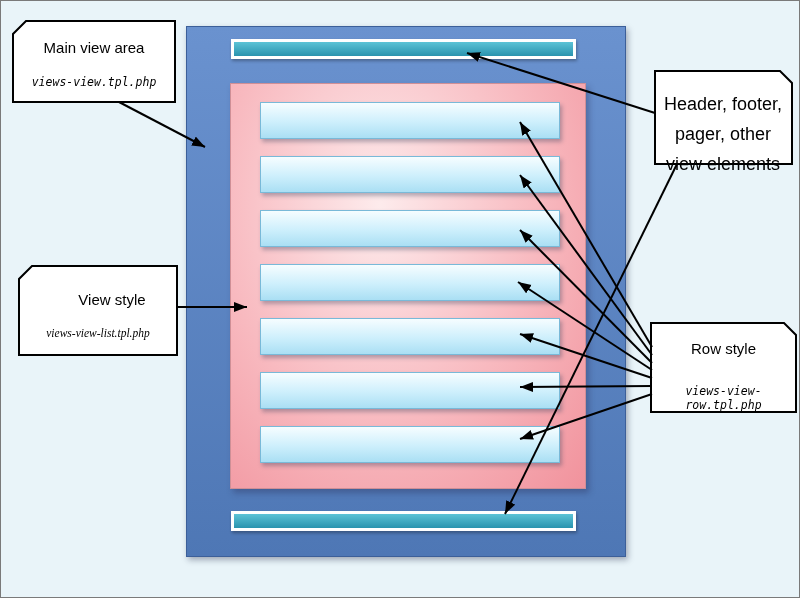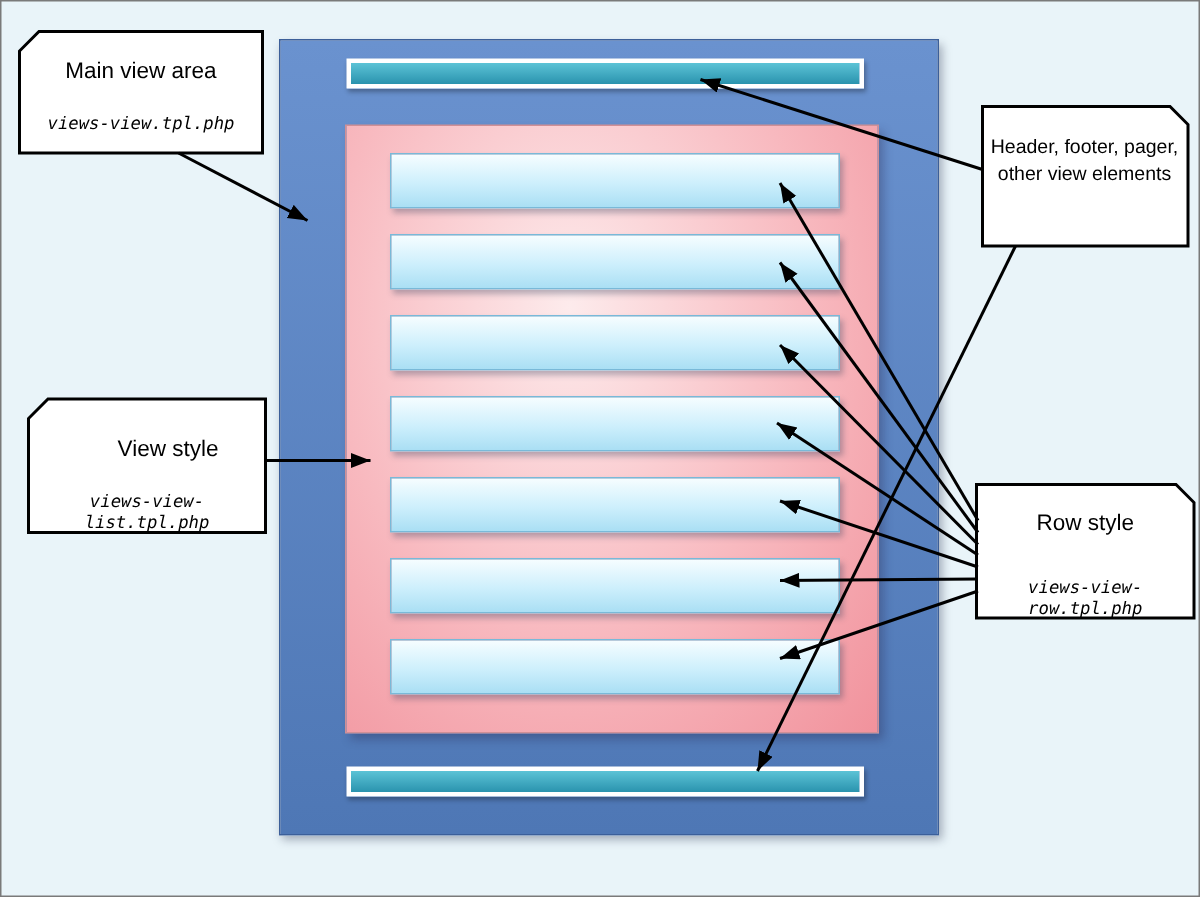--- a/index.html
+++ b/index.html
@@ -42,7 +42,7 @@
   .ctext{position:absolute;text-align:center;pointer-events:none;}
   .ctitle{font-size:15px;}
   .cfile{font-size:11.5px;font-family:"DejaVu Sans Mono", monospace;font-style:italic;}
-  .cmulti{font-size:13px;line-height:18px;}
+  .cmulti{font-size:18px;line-height:30px;}
 </style>
 </head>
 <body>

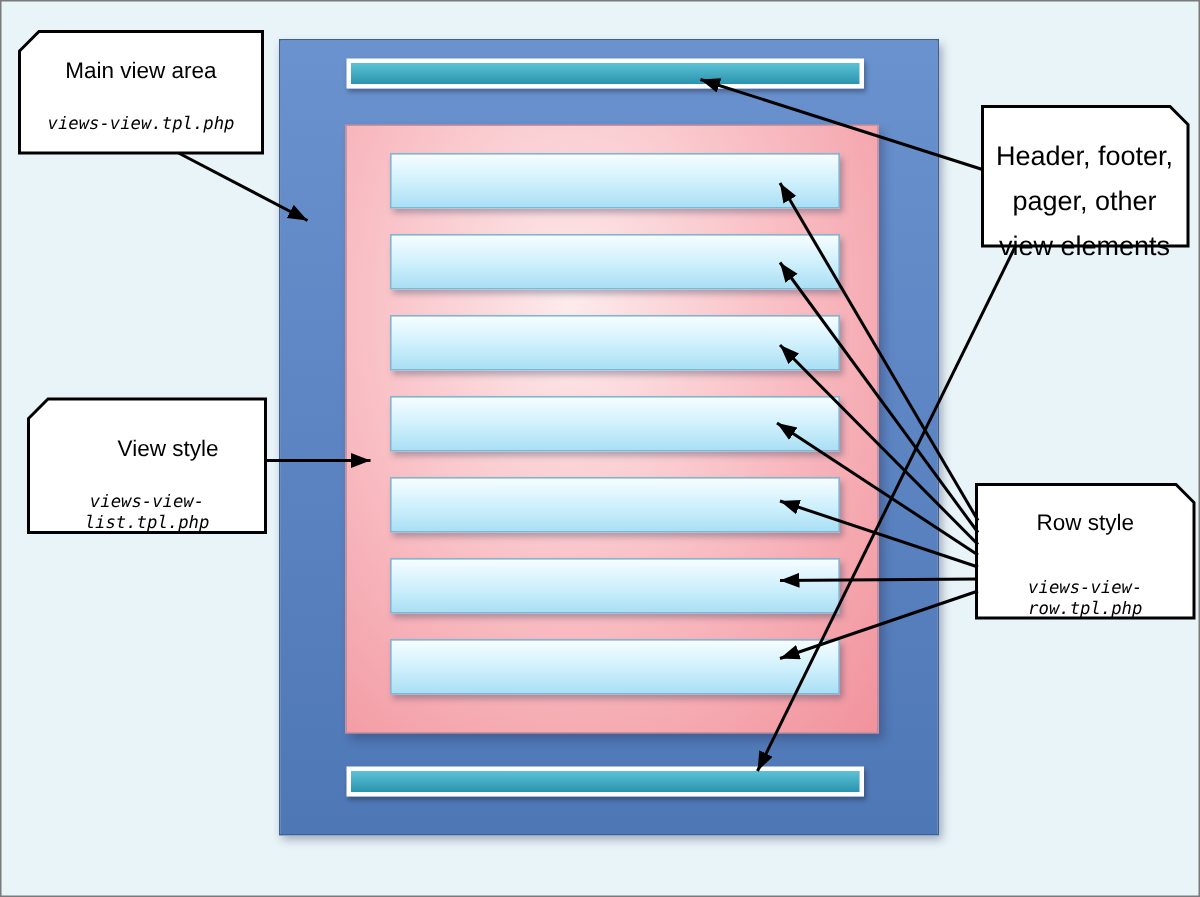--- a/index.html
+++ b/index.html
@@ -93,7 +93,7 @@
   <div class="ctext cfile" style="left:12px;top:74px;width:162px;">views-view.tpl.php</div>
 
   <div class="ctext ctitle" style="left:18px;top:290px;width:186px;">View style</div>
-  <div class="ctext cfile" style="left:18px;top:326px;width:158px;">views-view-list.tpl.php</div>
+  <div class="ctext cfile" style="left:18px;top:326px;width:158px;font-family:Liberation Serif, serif;">views-view-list.tpl.php</div>
 
   <div class="ctext cmulti" style="left:658px;top:88px;width:128px;">Header, footer, pager, other view elements</div>
 

